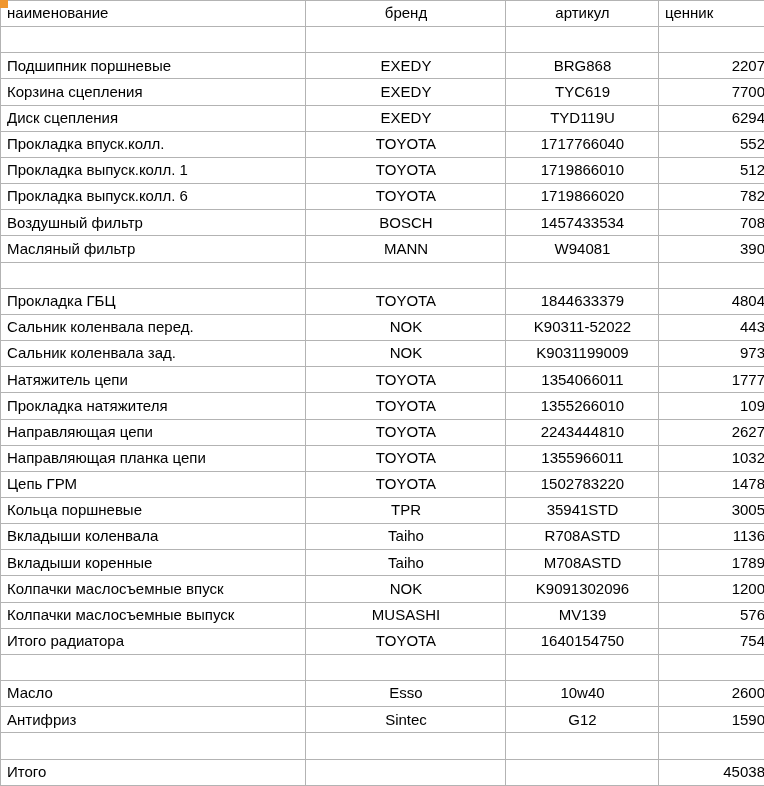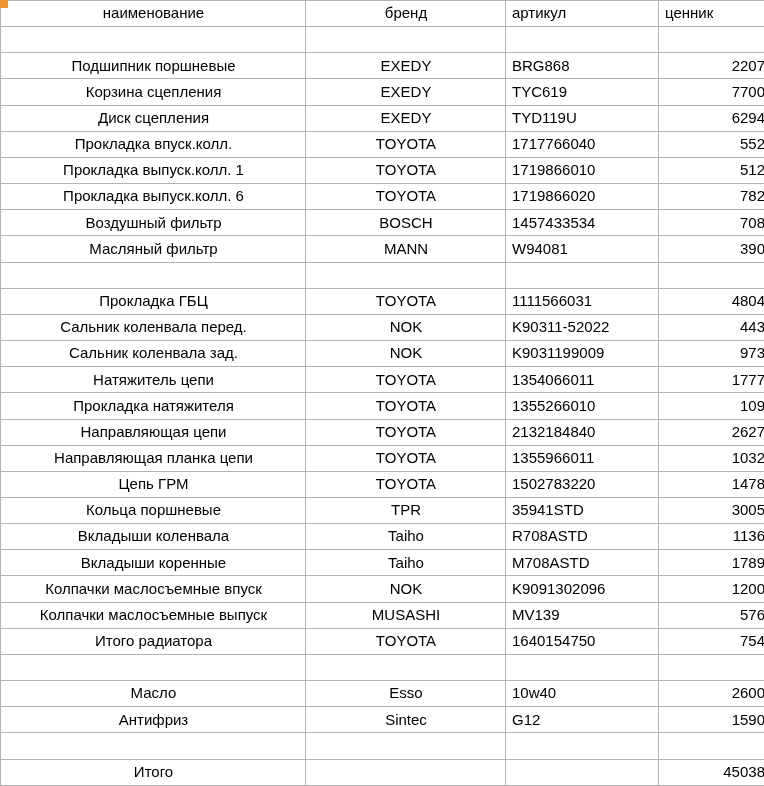--- a/index.html
+++ b/index.html
@@ -31,7 +31,7 @@
     line-height: 1.1;
     height: 24px;
   }
-  .col0 { width: 293px; text-align: center; }
+  .col0 { width: 293px; text-align: left; }
   .col1 { width: 188px; text-align: center; }
   .col2 { width: 141px; text-align: left; }
   .col3 { width: 100px; text-align: right; }

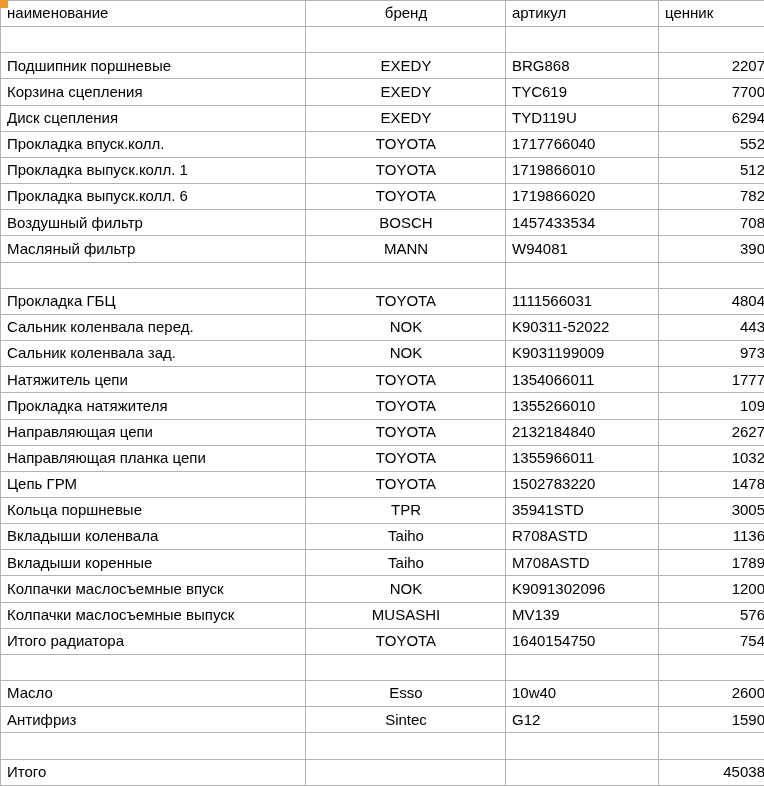--- a/index.html
+++ b/index.html
@@ -33,7 +33,7 @@
   }
   .col0 { width: 293px; text-align: left; }
   .col1 { width: 188px; text-align: center; }
-  .col2 { width: 141px; text-align: left; }
+  .col2 { width: 141px; text-align: center; }
   .col3 { width: 100px; text-align: right; }
   td.header-cell.col3 { text-align: left; }
   .corner-marker {

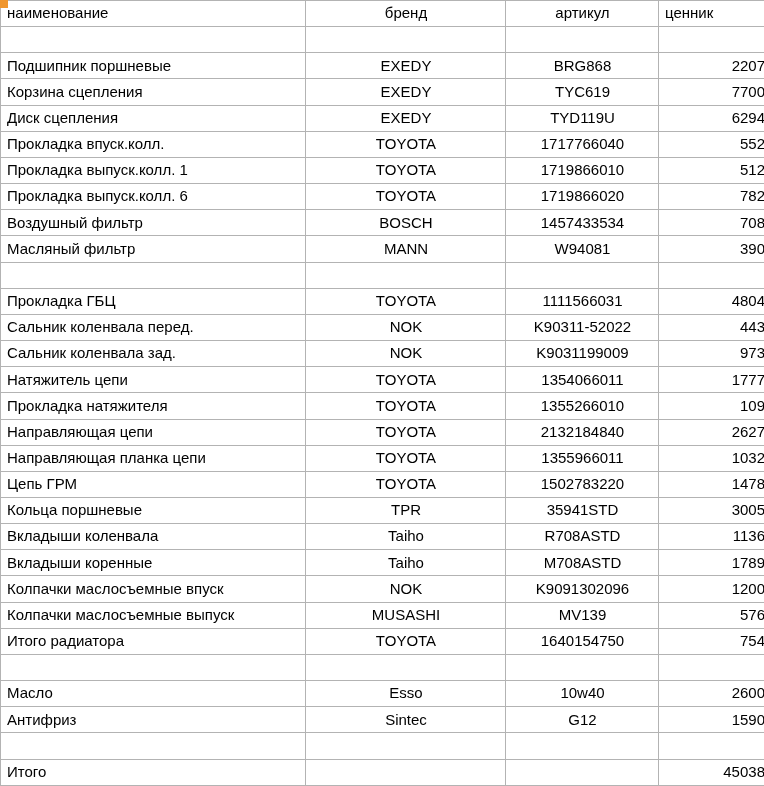--- a/index.html
+++ b/index.html
@@ -121,7 +121,7 @@
       <tr>
         <td class="col0">Прокладка ГБЦ</td>
         <td class="col1">TOYOTA</td>
-        <td class="col2">1111566031</td>
+        <td class="col2">1844633379</td>
         <td class="col3">4804</td>
       </tr>
       <tr>

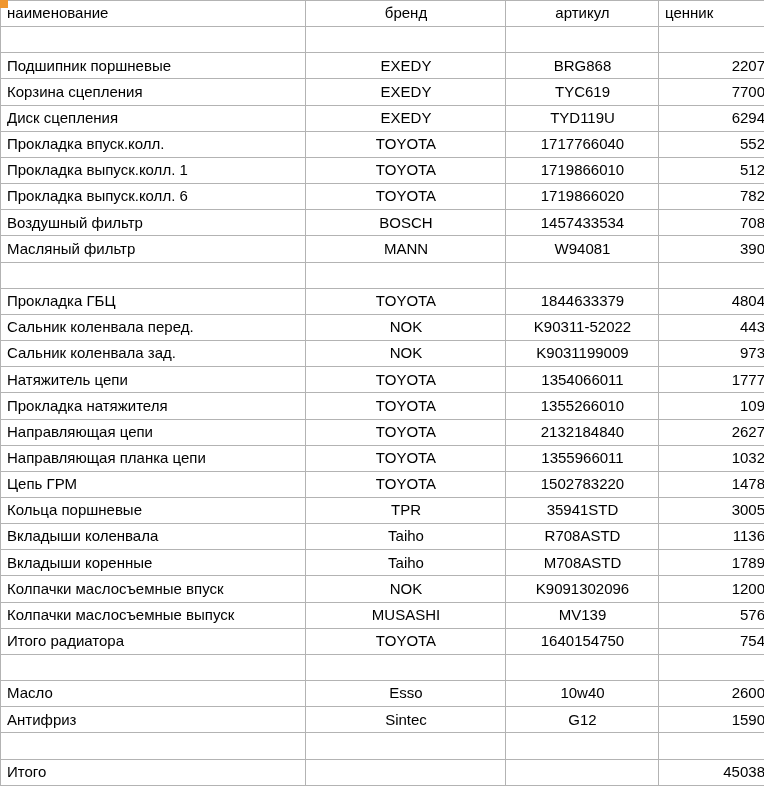--- a/index.html
+++ b/index.html
@@ -151,7 +151,7 @@
       <tr>
         <td class="col0">Направляющая цепи</td>
         <td class="col1">TOYOTA</td>
-        <td class="col2">2132184840</td>
+        <td class="col2">2243444810</td>
         <td class="col3">2627</td>
       </tr>
       <tr>

